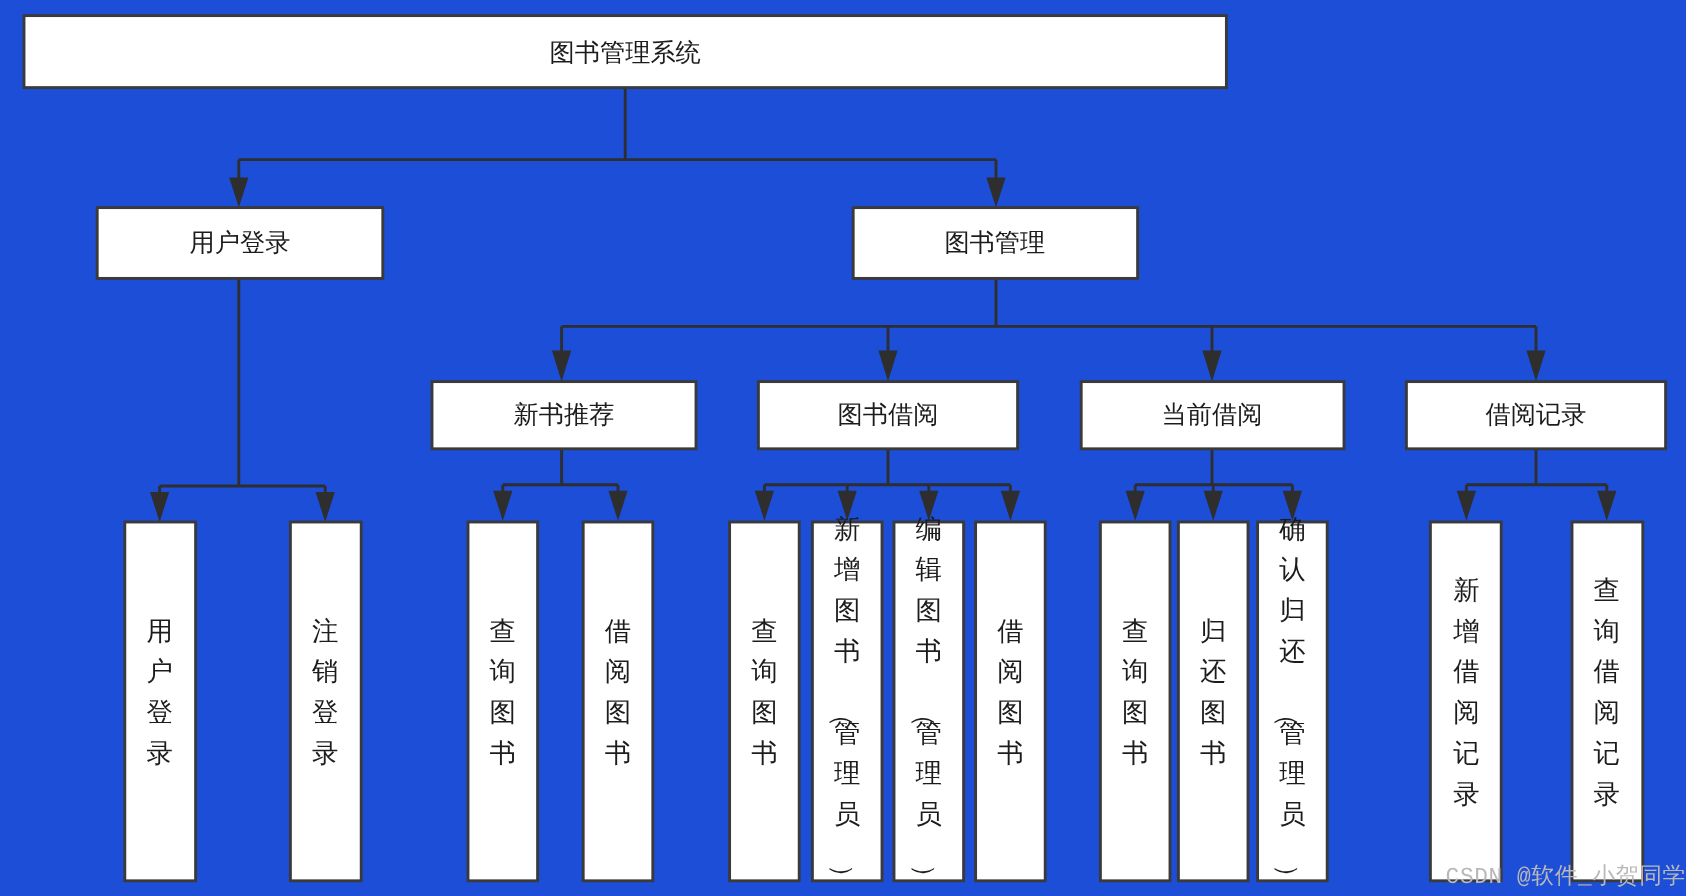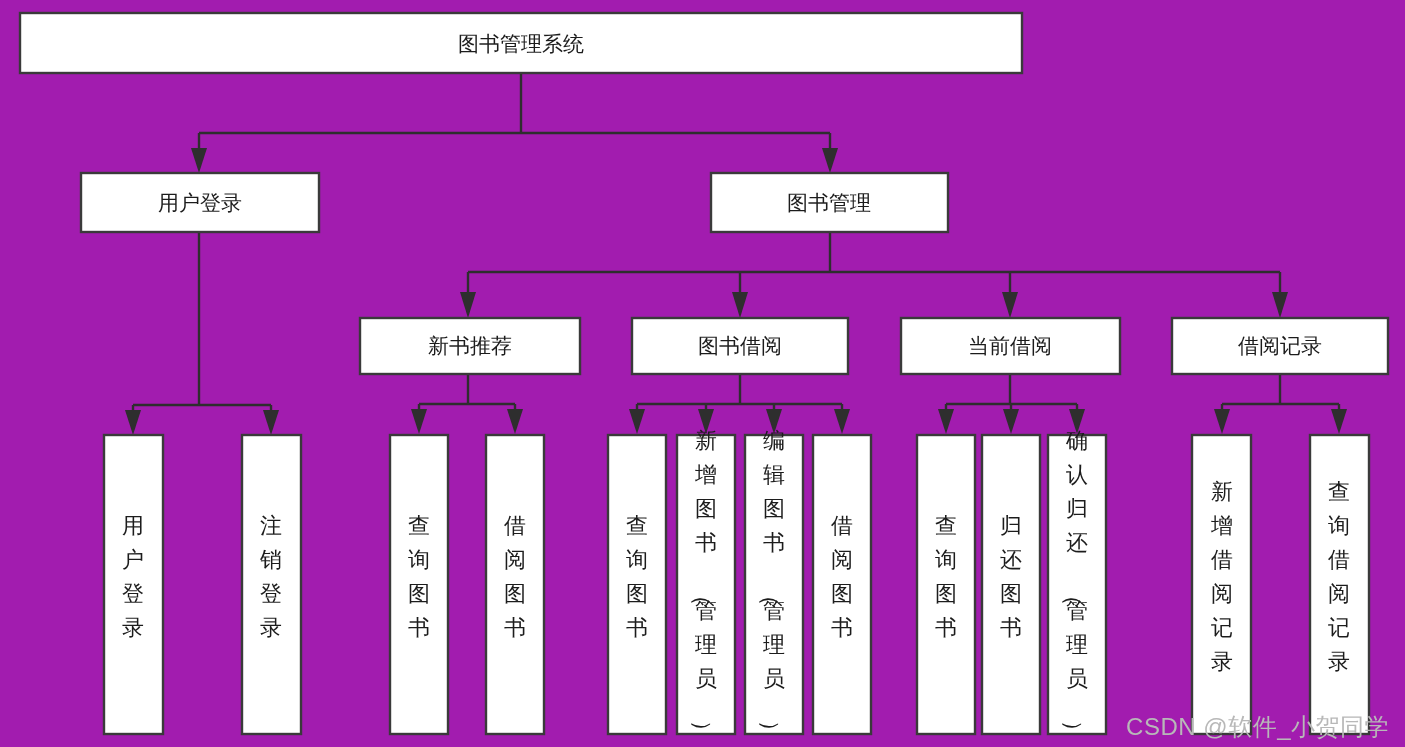--- a/index.html
+++ b/index.html
@@ -17,7 +17,7 @@
     position: relative;
     width: 1405px;
     height: 747px;
-    background: #a21caf;
+    background: #1d4ed8;
   }
   svg#flow-svg {
     position: absolute;

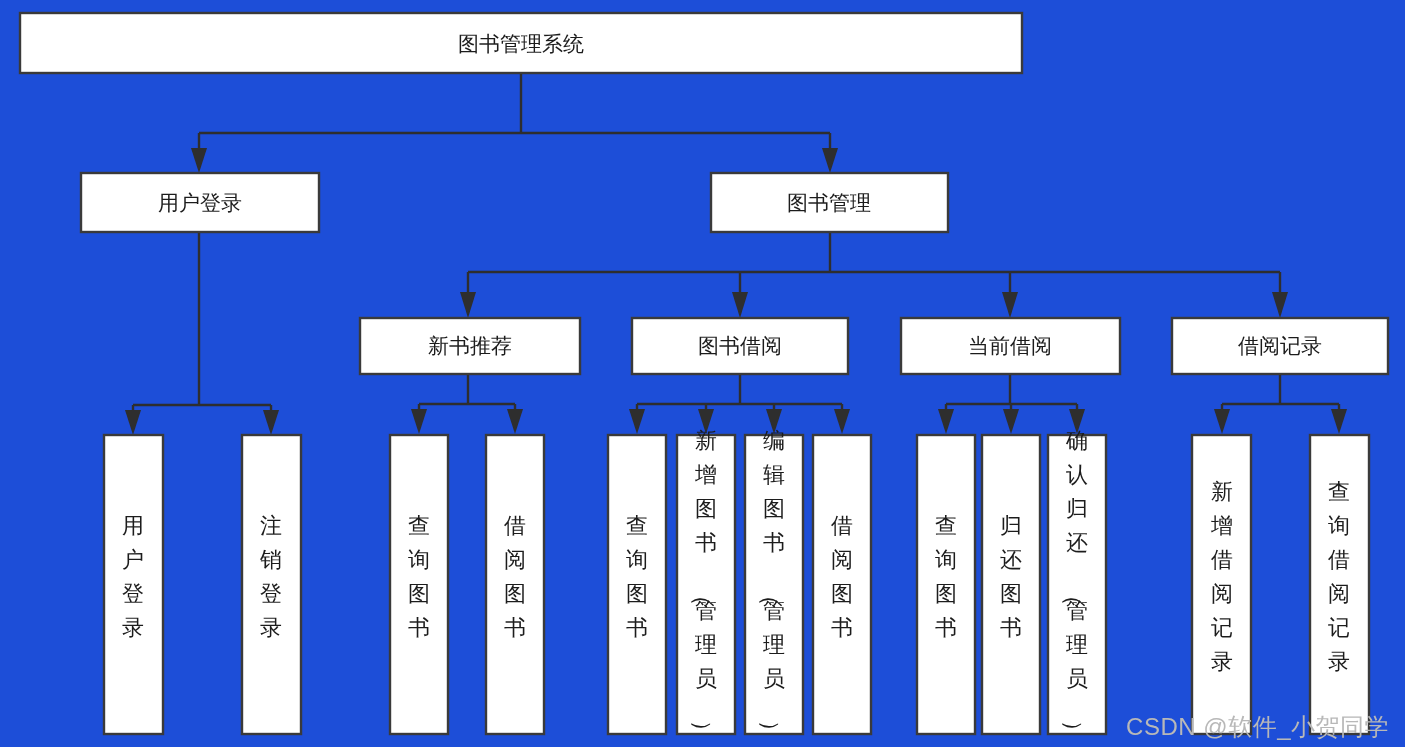--- a/index.html
+++ b/index.html
@@ -56,10 +56,10 @@
   }
   .watermark {
     position: absolute;
-    right: 16px;
+    right: 0;
     bottom: 4px;
-    font-family: Liberation Sans, sans-serif;
-    font-size: 24px;
+    font-family: Liberation Mono, monospace;
+    font-size: 19px;
     color: #b8b8b8;
     white-space: nowrap;
     letter-spacing: 0.5px;

